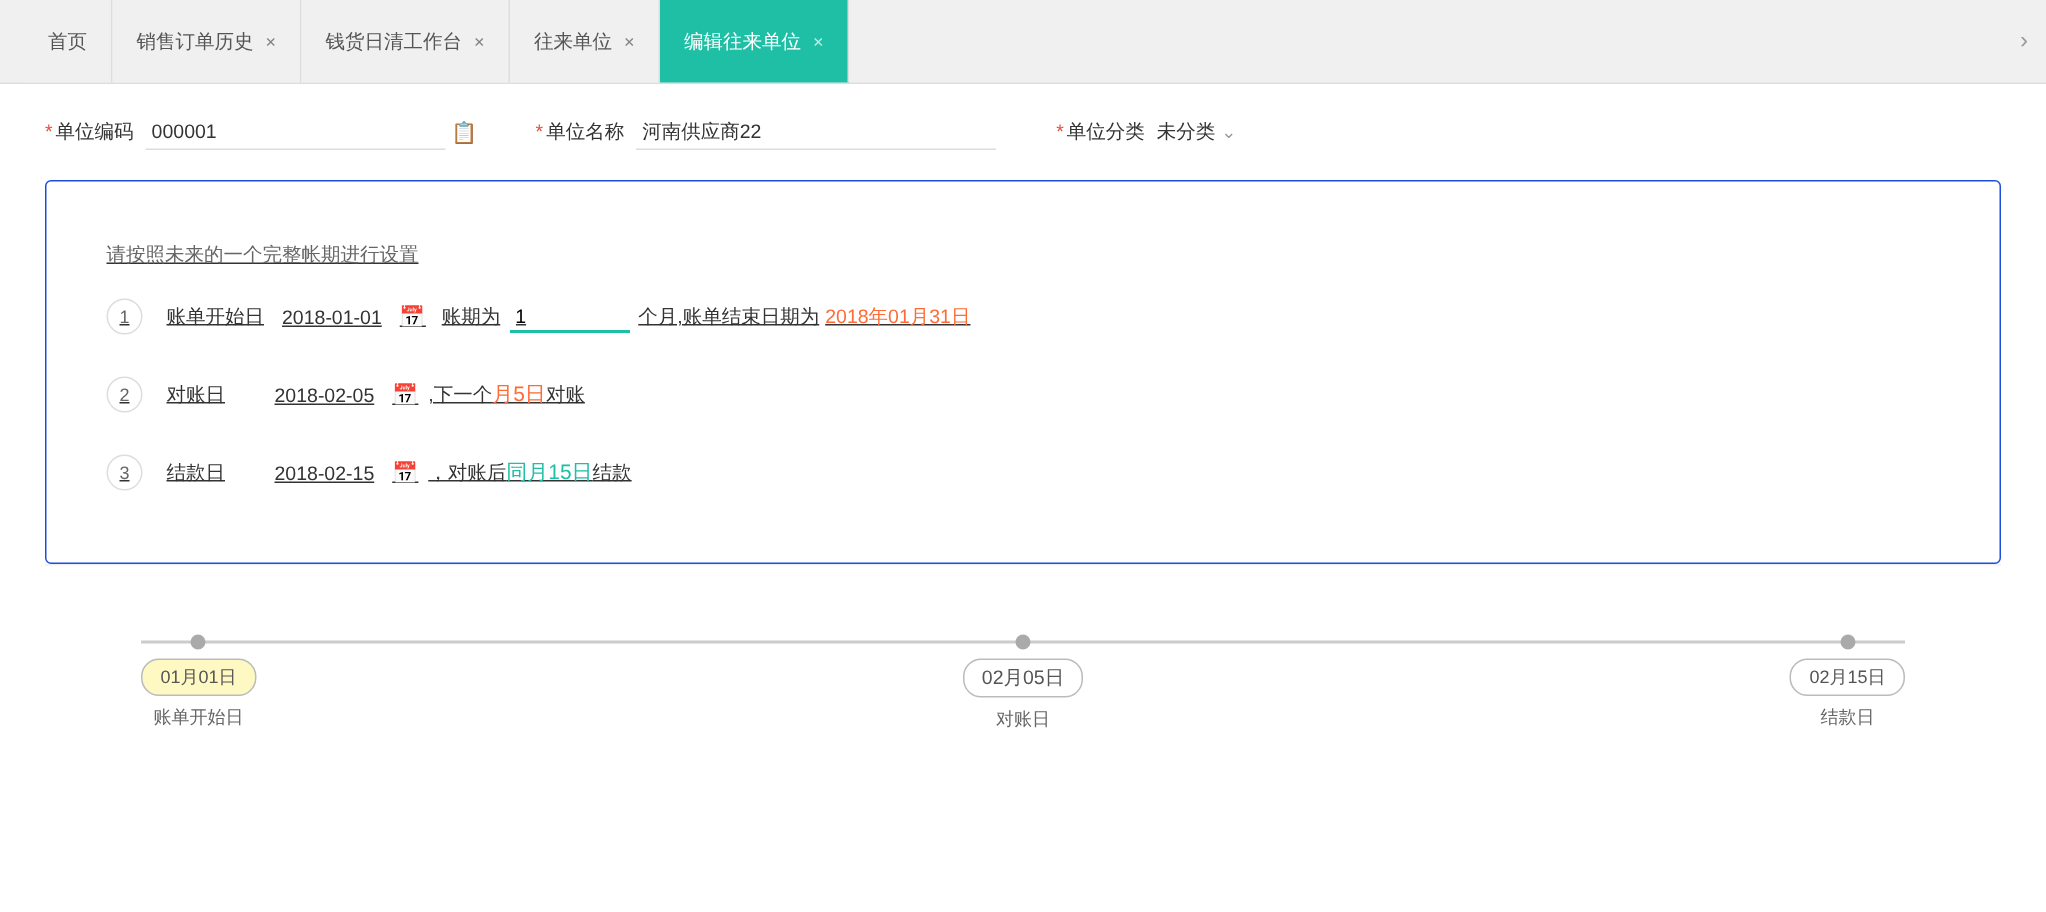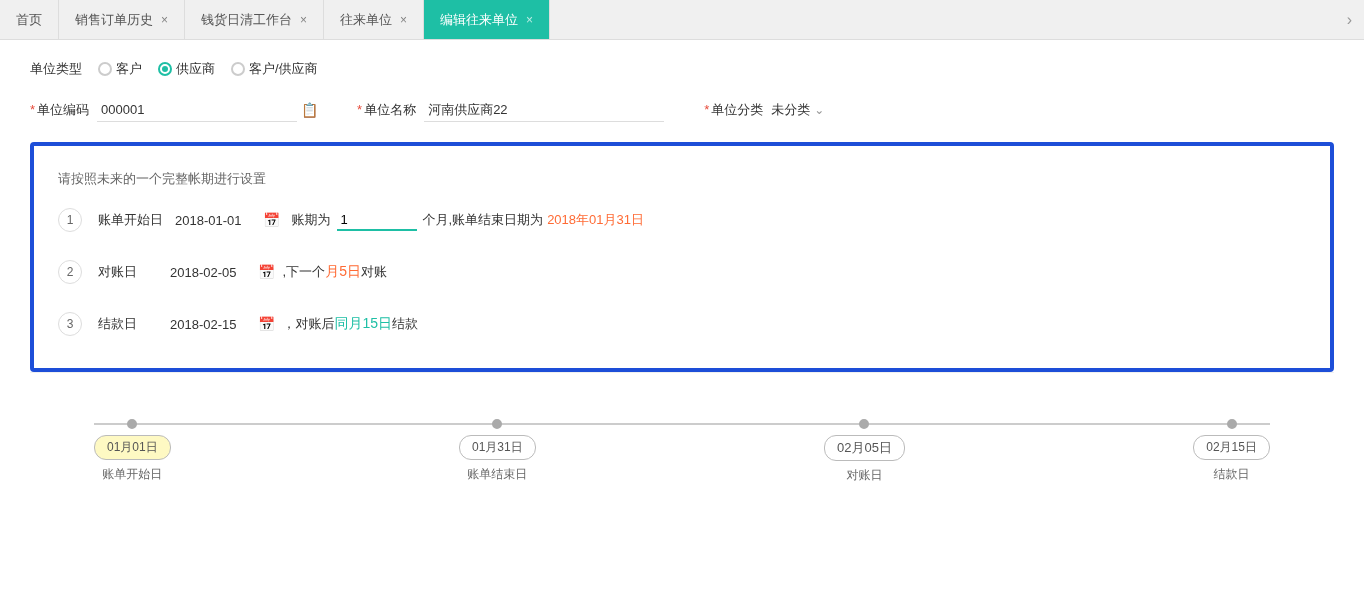--- a/index.html
+++ b/index.html
@@ -11,8 +11,8 @@
       align-items: center;
       background: #f0f0f0;
       border-bottom: 1px solid #ddd;
-      height: 40px;
-      padding-left: 0;
+      height: 56px;
+      padding-left: 16px;
       text-align: right;
     }
     .tab {

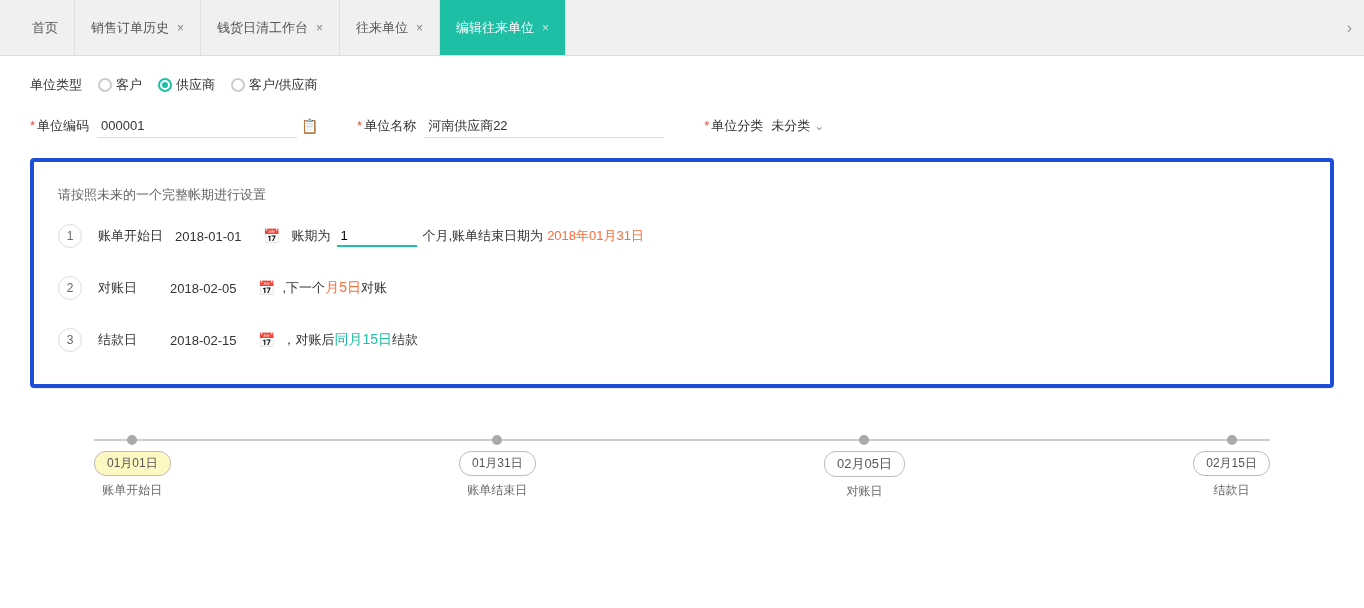--- a/index.html
+++ b/index.html
@@ -289,23 +289,6 @@
 
 <div class="page-content">
 
-  <div class="form-row">
-    <span class="unit-type-label">单位类型</span>
-    <div class="radio-group">
-      <label class="radio-item">
-        <div class="radio-circle"></div>
-        <span>客户</span>
-      </label>
-      <label class="radio-item">
-        <div class="radio-circle checked"></div>
-        <span>供应商</span>
-      </label>
-      <label class="radio-item">
-        <div class="radio-circle"></div>
-        <span>客户/供应商</span>
-      </label>
-    </div>
-  </div>
 
   <div class="form-row">
     <div class="field-group">

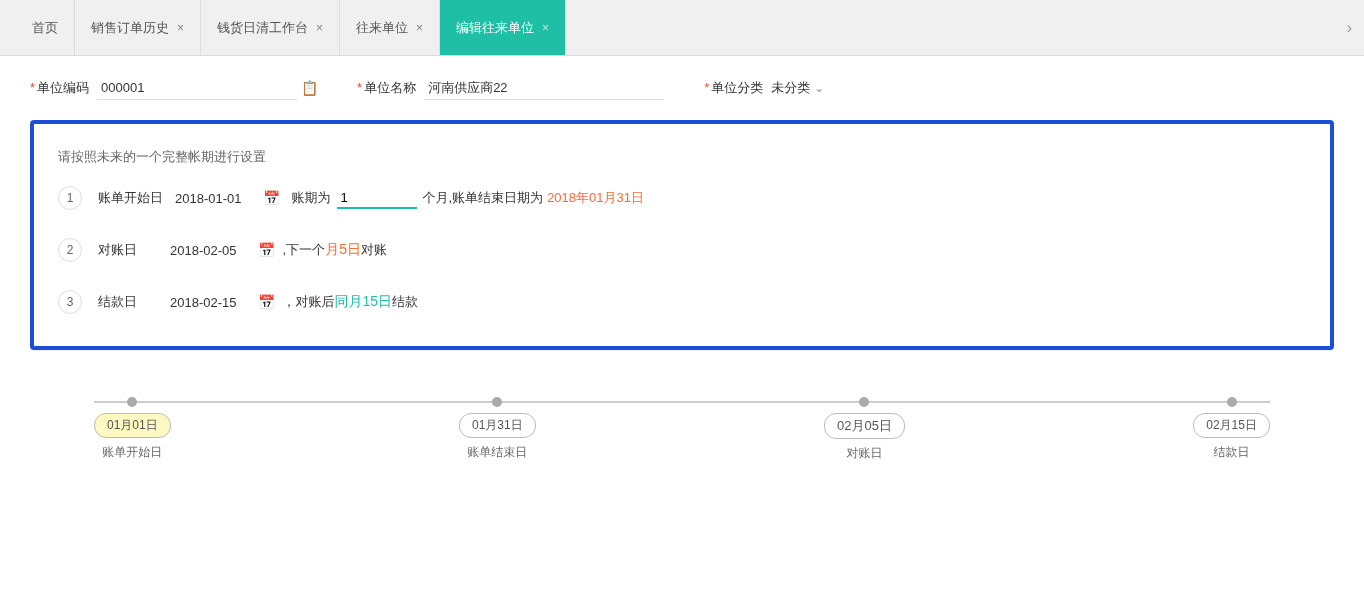--- a/index.html
+++ b/index.html
@@ -168,10 +168,11 @@
 
     
     .section-box {
-      border: 4px solid #1d4ed8;
+      border: 1px solid #1d4ed8;
       border-radius: 4px;
-      padding: 24px;
+      padding: 40px;
       margin-top: 10px;
+      text-decoration: underline;
     }
     .section-desc {
       font-size: 13px;

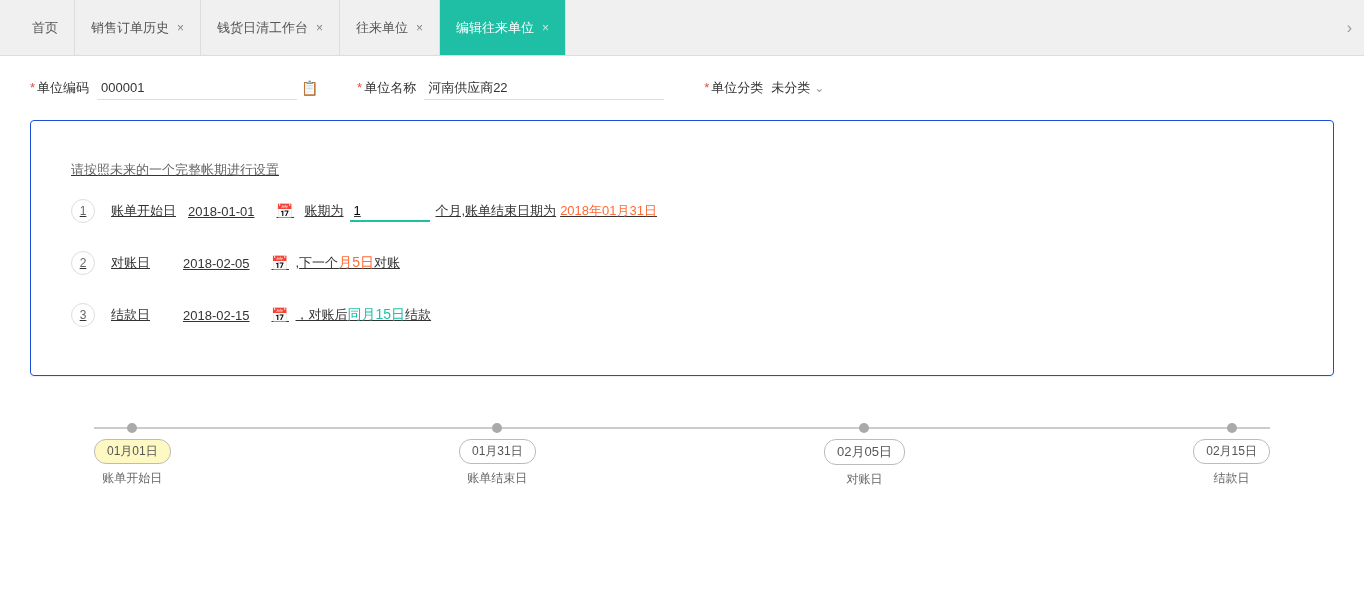--- a/index.html
+++ b/index.html
@@ -209,7 +209,7 @@
     .step-value {
       font-size: 13px;
       color: #333;
-      margin-right: 18px;
+      margin-right: 8px;
     }
     .step-text {
       font-size: 13px;

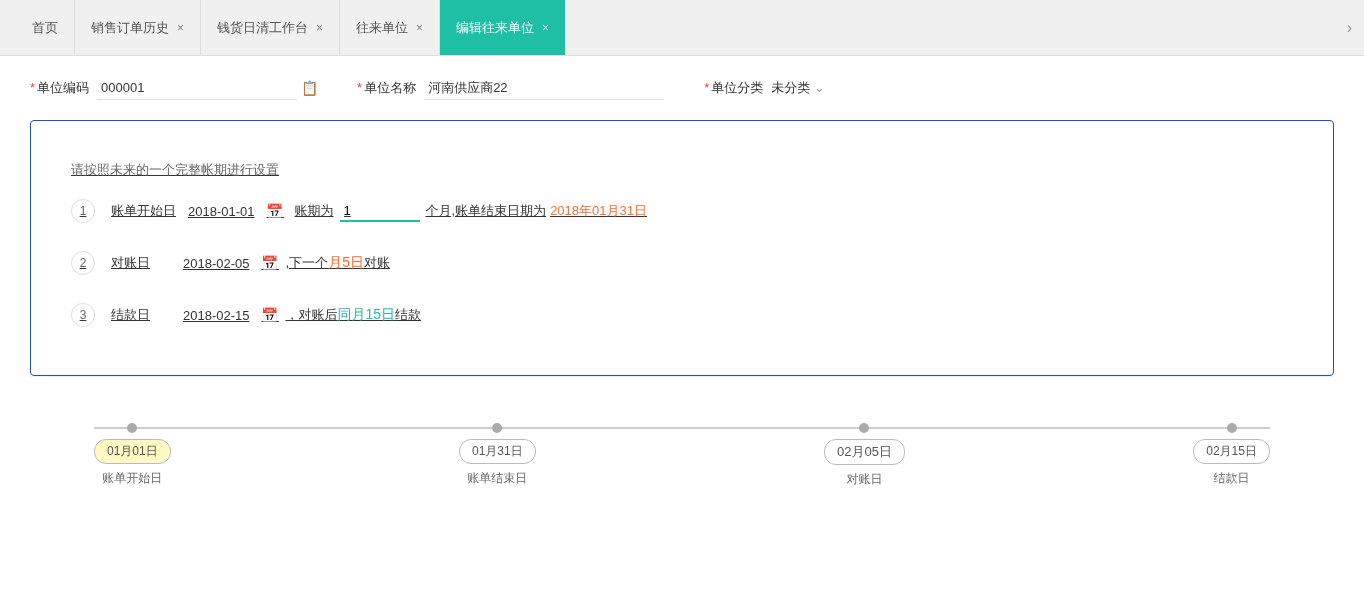--- a/index.html
+++ b/index.html
@@ -368,13 +368,6 @@
           <div style="font-size:12px;color:#666;margin-top:6px;text-align:center;">账单开始日</div>
         </div>
 
-        <div style="display:flex; flex-direction:column; align-items:center;">
-          <div style="width:10px;height:10px;border-radius:50%;background:#aaa;border:2px solid #aaa;margin-bottom:6px;margin-top:22px;"></div>
-          <div style="border:1px solid #bbb;border-radius:12px;padding:3px 12px;font-size:12px;color:#555;background:#fff;white-space:nowrap;">
-            <span>01月31日</span>
-          </div>
-          <div style="font-size:12px;color:#666;margin-top:6px;text-align:center;">账单结束日</div>
-        </div>
 
         <div style="display:flex; flex-direction:column; align-items:center;">
           <div style="width:10px;height:10px;border-radius:50%;background:#aaa;border:2px solid #aaa;margin-bottom:6px;margin-top:22px;"></div>

